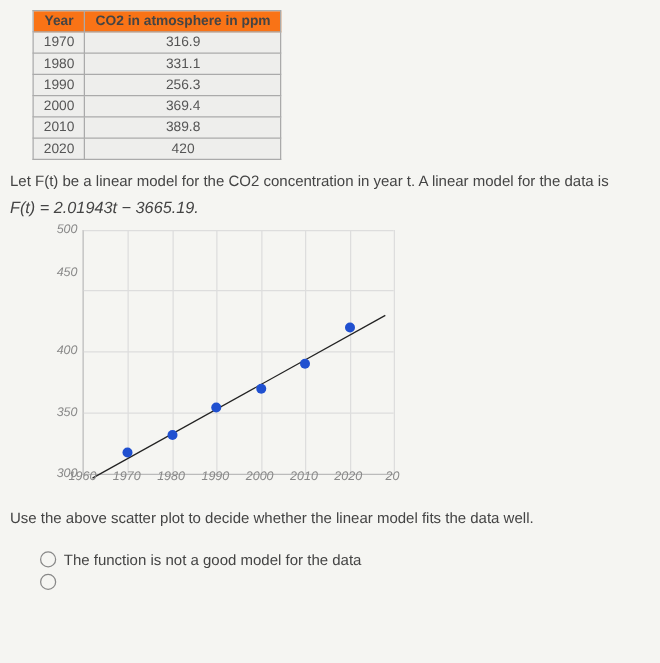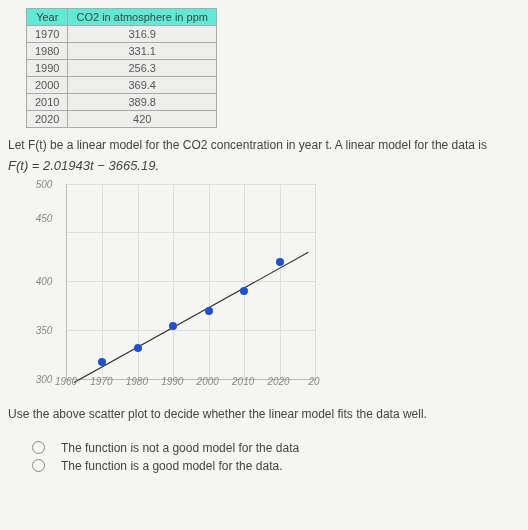--- a/index.html
+++ b/index.html
@@ -26,9 +26,9 @@
     background: #eeeeec;
   }
   table.data th {
-    font-weight: normal;
-    color: #444;
-    background: #5eead4;
+    font-weight: bold;
+    color: #444;
+    background: #f97316;
   }
   .problem-text {
     font-size: 12px;

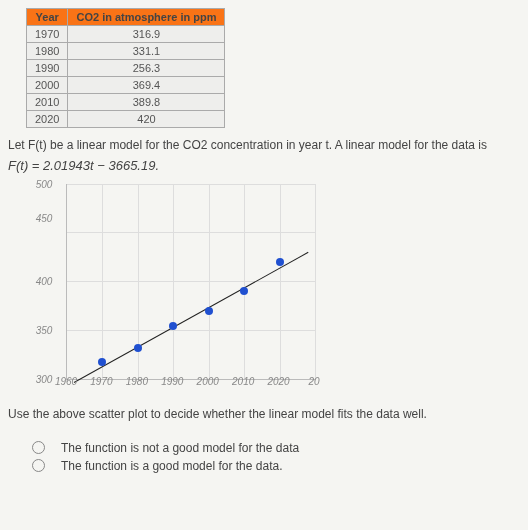--- a/index.html
+++ b/index.html
@@ -76,7 +76,7 @@
     position: absolute;
     left: 0;
     width: 36px;
-    text-align: center;
+    text-align: right;
     font-size: 10px;
     color: #888;
     font-style: italic;

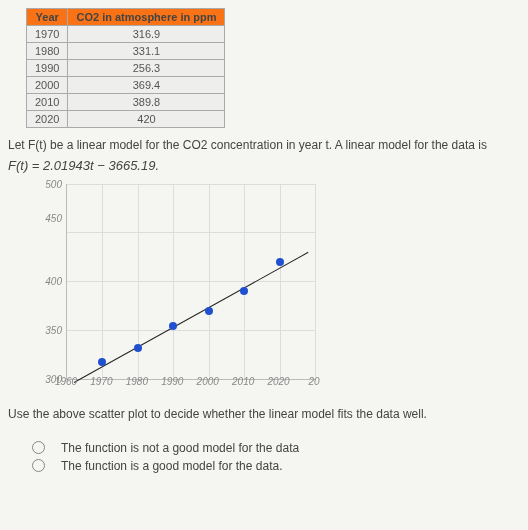--- a/index.html
+++ b/index.html
@@ -116,7 +116,7 @@
     color: #444;
     display: flex;
     align-items: center;
-    gap: 16px;
+    gap: 6px;
     margin-bottom: 4px;
   }
   .radio {

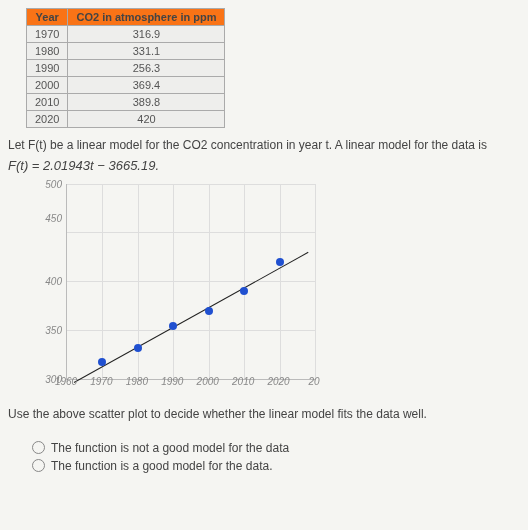--- a/index.html
+++ b/index.html
@@ -213,7 +213,6 @@
 </div>
 <div class="option">
   <span class="radio"></span>
-  <span>The function is a good model for the data.</span>
 </div>
 
 </body></html>

